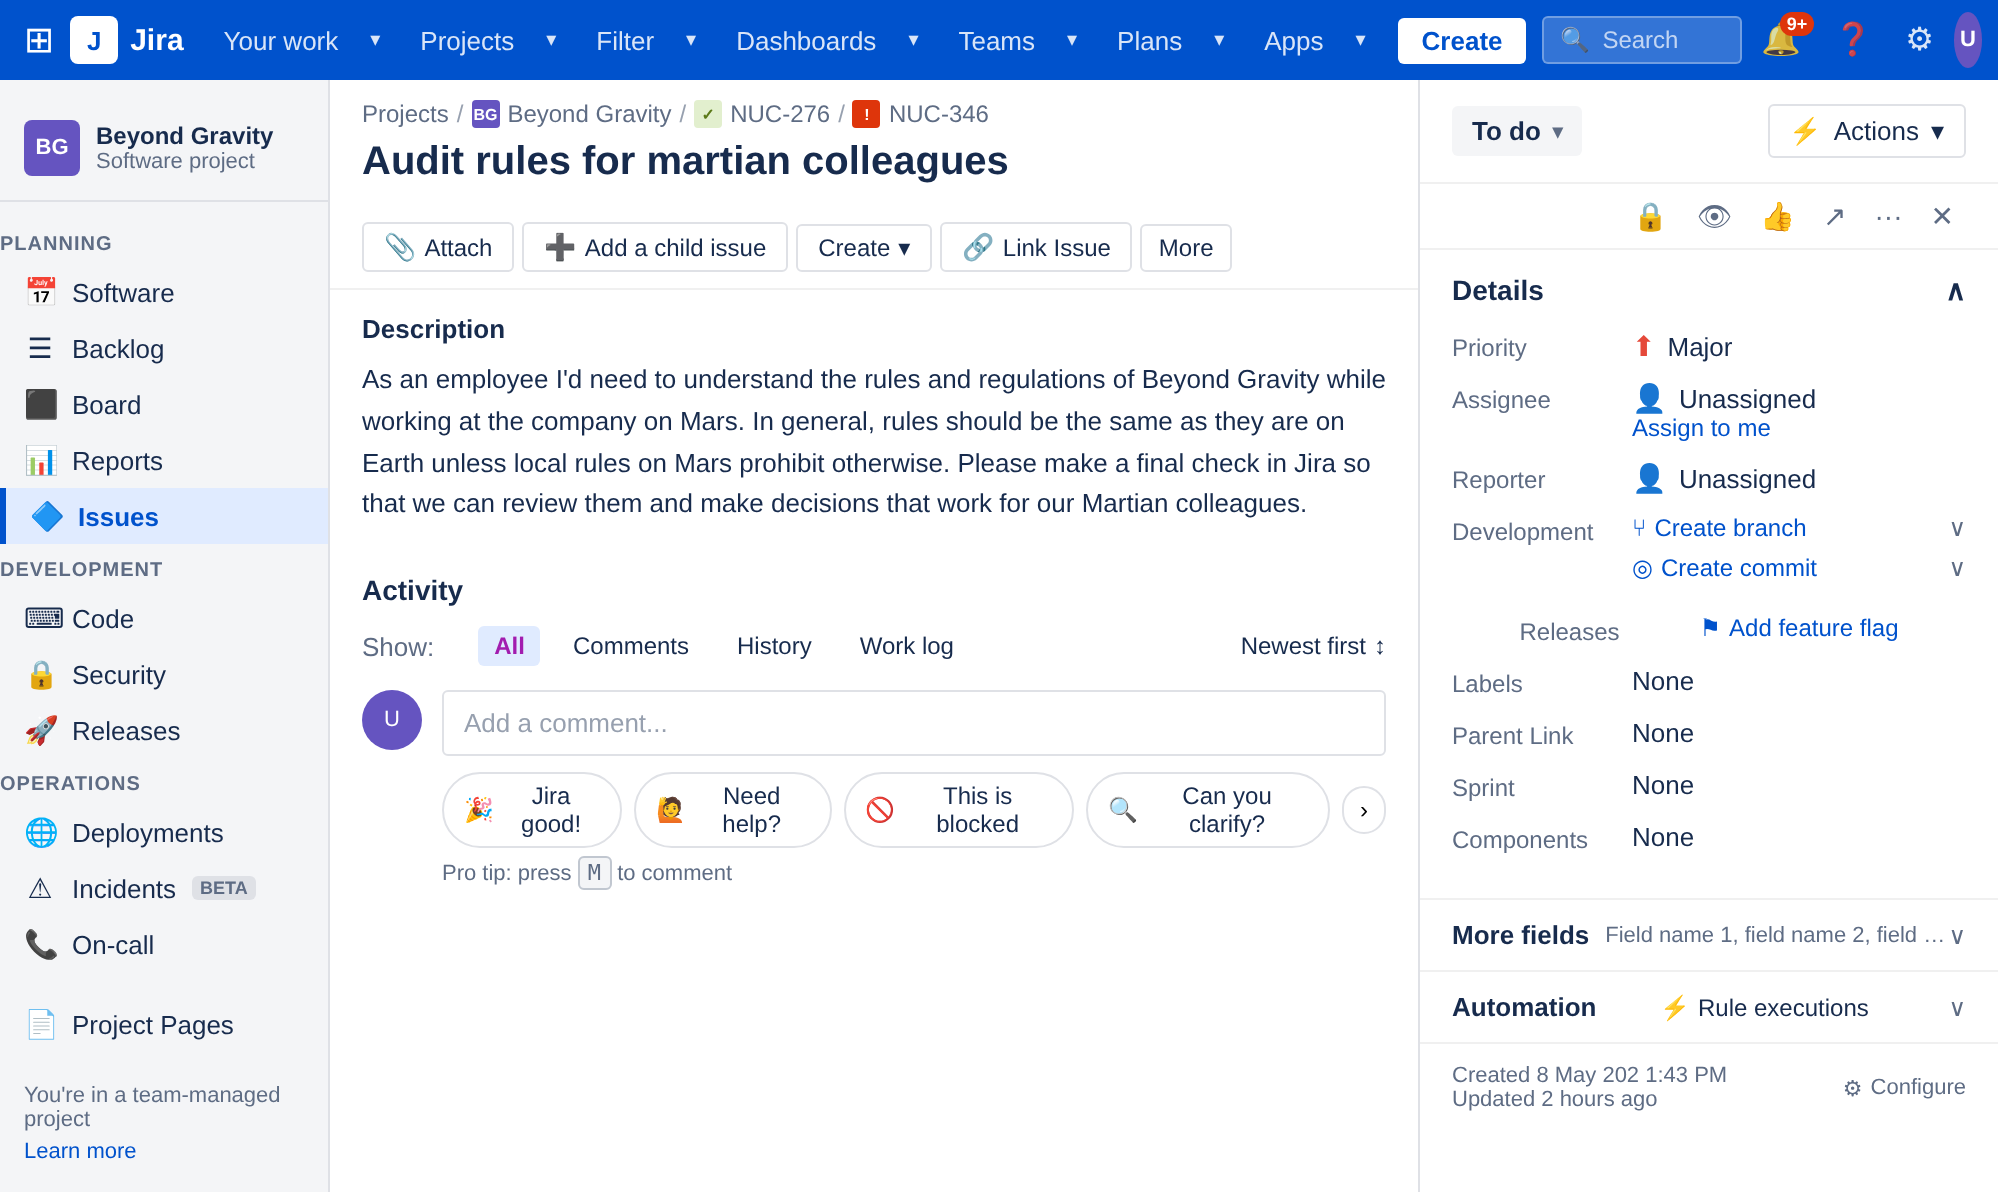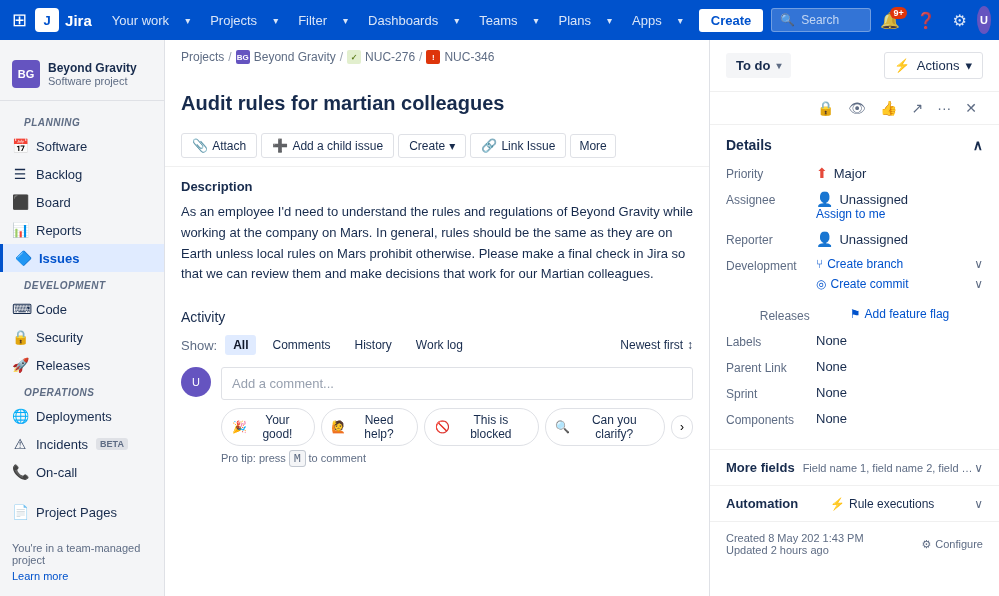--- a/index.html
+++ b/index.html
@@ -261,7 +261,7 @@
       </span>
     </div>
 
-    <div style="padding: 0 16px 10px; margin-top: 22px;">
+    <div style="padding: 0 16px 10px;">
       <h1 class="issue-title">Audit rules for martian colleagues</h1>
     </div>
 

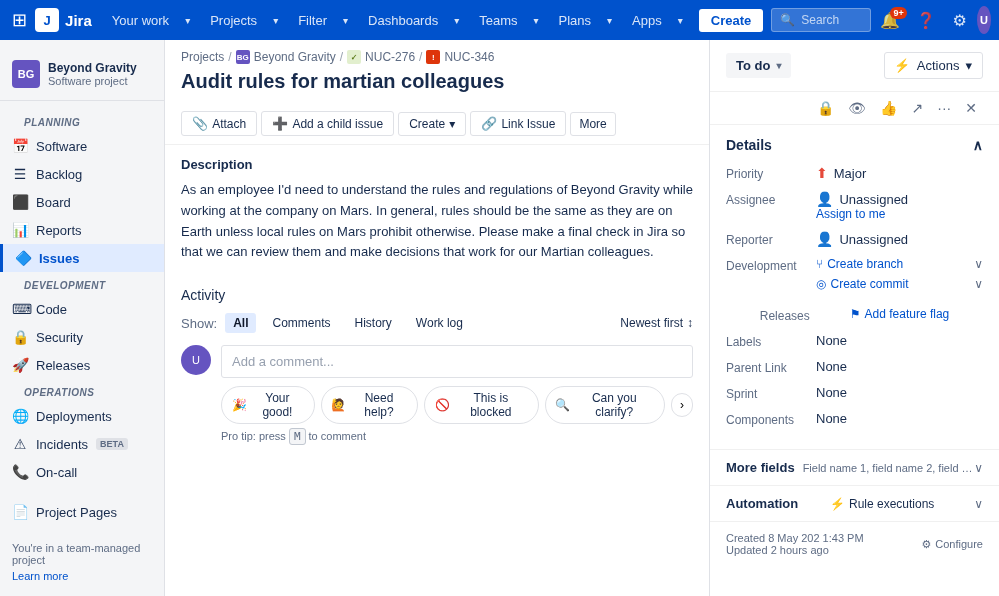--- a/index.html
+++ b/index.html
@@ -30,7 +30,7 @@
     .sidebar-project-info { display: flex; flex-direction: column; }
     .sidebar-project-name { font-weight: 600; font-size: 12px; color: #172b4d; }
     .sidebar-project-type { font-size: 11px; color: #5e6c84; }
-    .sidebar-section-label { font-size: 10px; font-weight: 700; color: #5e6c84; text-transform: uppercase; letter-spacing: 0.5px; padding: 8px 24px 4px; font-style: italic; }
+    .sidebar-section-label { font-size: 10px; font-weight: 700; color: #5e6c84; text-transform: uppercase; letter-spacing: 0.5px; padding: 8px 0 4px; }
     .sidebar-item { display: flex; align-items: center; gap: 8px; padding: 6px 12px; cursor: pointer; color: #172b4d; font-size: 13px; border-radius: 0; }
     .sidebar-item.active { background: #e0ebff; color: #0052cc; font-weight: 600; border-left: 3px solid #0052cc; }
     .sidebar-item .item-icon { font-size: 14px; width: 16px; text-align: center; }

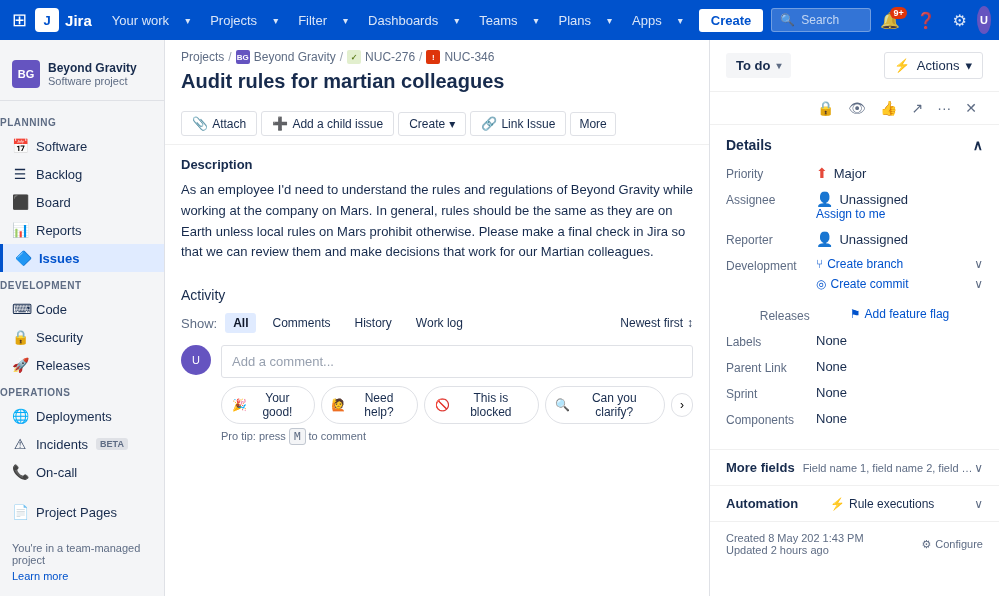--- a/index.html
+++ b/index.html
@@ -56,7 +56,7 @@
 
     
     .activity-section { padding: 12px 16px; }
-    .activity-header { font-weight: 400; font-size: 14px; margin-bottom: 10px; }
+    .activity-header { font-weight: 700; font-size: 14px; margin-bottom: 10px; }
     .activity-filters { display: flex; align-items: center; gap: 8px; margin-bottom: 12px; }
     .activity-filters .show-label { color: #5e6c84; font-size: 13px; }
     .filter-btn { padding: 3px 8px; border-radius: 3px; cursor: pointer; font-size: 12px; color: #172b4d; background: transparent; border: none; }

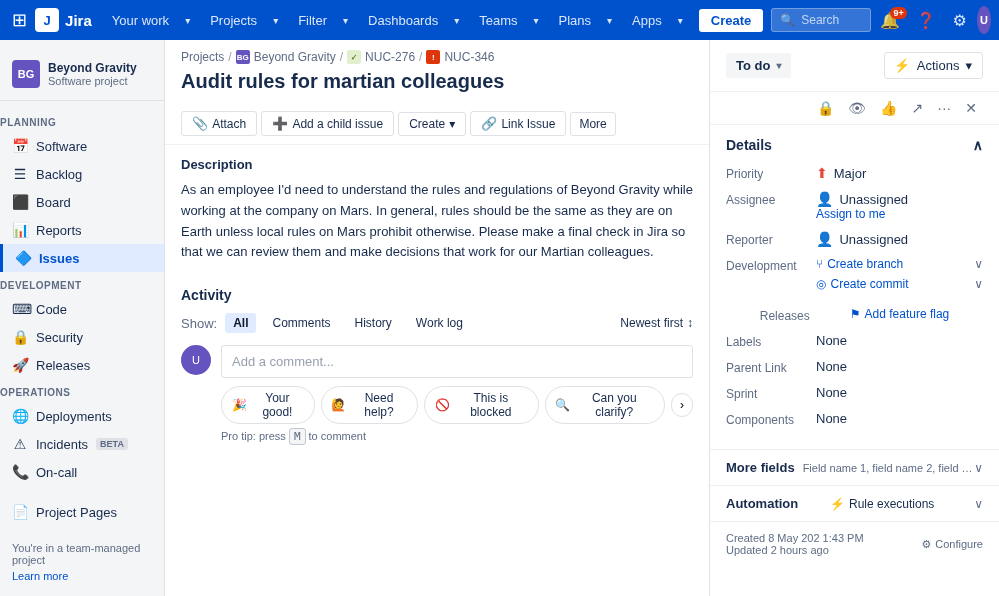--- a/index.html
+++ b/index.html
@@ -60,7 +60,7 @@
     .activity-filters { display: flex; align-items: center; gap: 8px; margin-bottom: 12px; }
     .activity-filters .show-label { color: #5e6c84; font-size: 13px; }
     .filter-btn { padding: 3px 8px; border-radius: 3px; cursor: pointer; font-size: 12px; color: #172b4d; background: transparent; border: none; }
-    .filter-btn.active { background: #e0ebff; color: #0f172a; font-weight: 600; }
+    .filter-btn.active { background: #e0ebff; color: #a21caf; font-weight: 600; margin-left: 14px; }
     .newest-sort { margin-left: auto; display: flex; align-items: center; gap: 4px; font-size: 12px; color: #172b4d; cursor: pointer; }
 
     

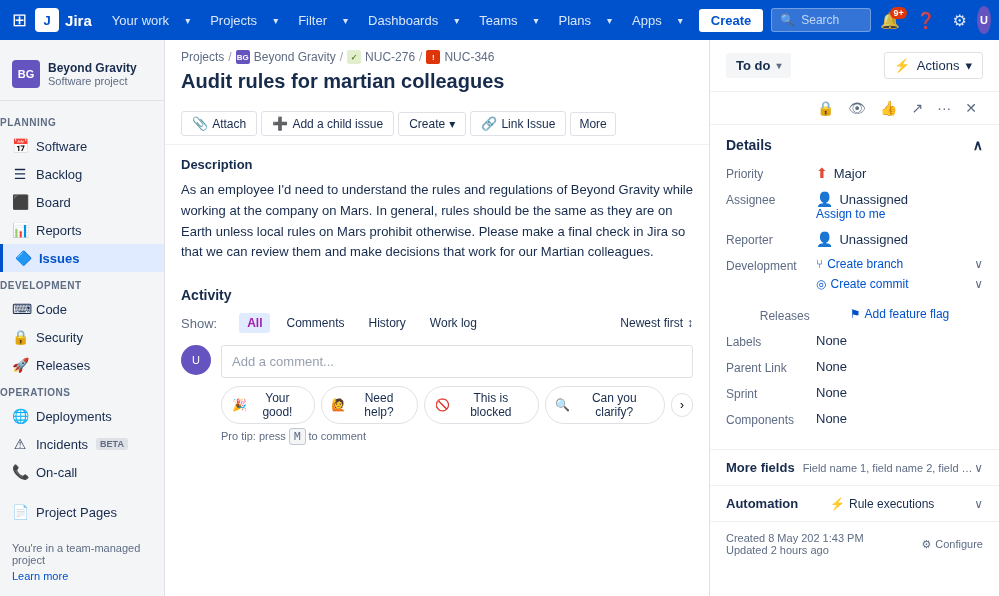--- a/index.html
+++ b/index.html
@@ -314,7 +314,7 @@
       <div class="quick-replies">
         <button class="quick-reply">
           <span>🎉</span>
-          <span>Your good!</span>
+          <span>Jira good!</span>
         </button>
         <button class="quick-reply">
           <span>🙋</span>

